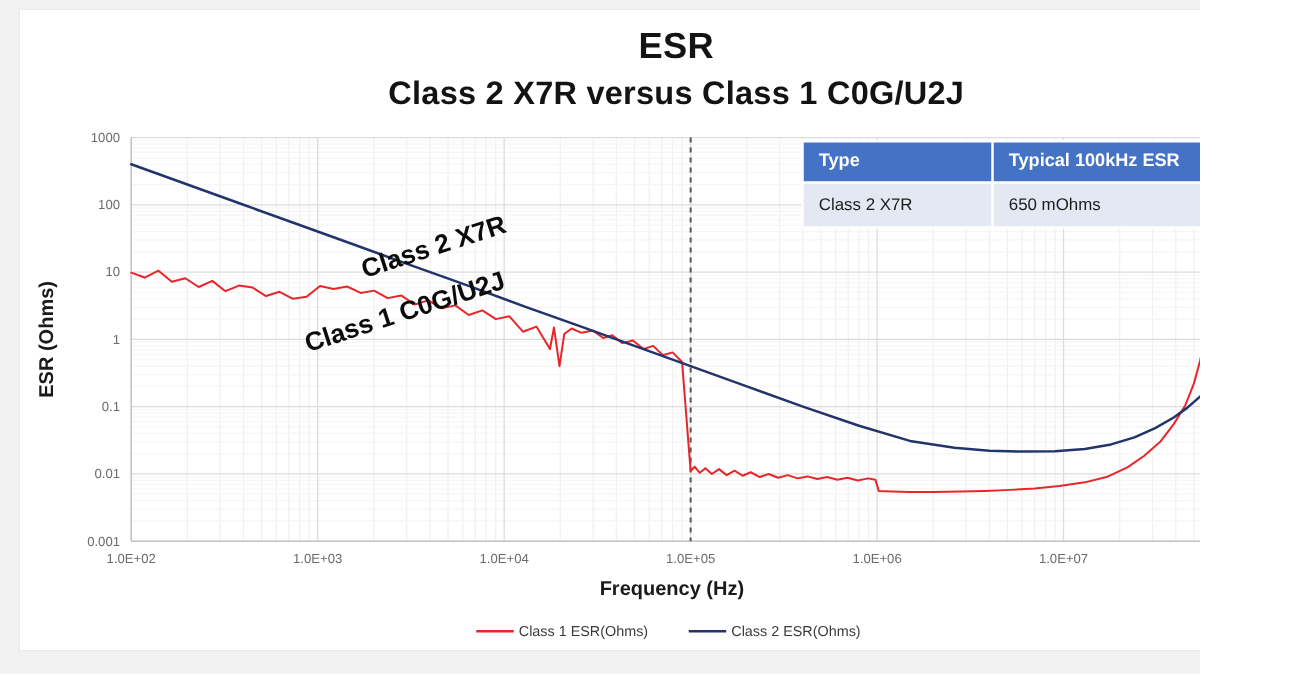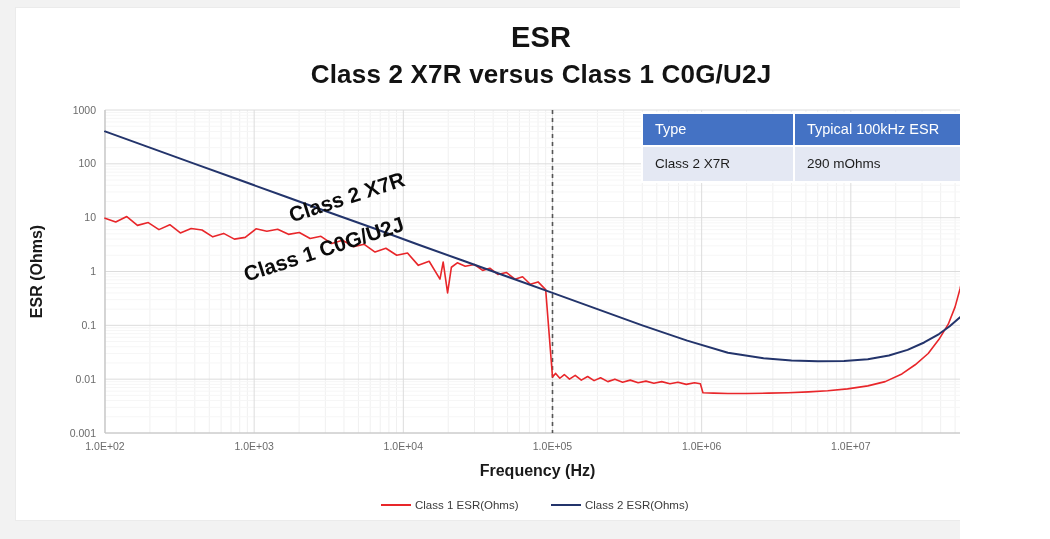--- a/index.html
+++ b/index.html
@@ -107,7 +107,7 @@
     background: #4472c4;
     color: #ffffff;
     font-size: 14.5px;
-    font-weight: normal;
+    font-weight: bold;
     text-align: left;
     padding: 7px 10px 8px 12px;
     border: 2px solid #ffffff;

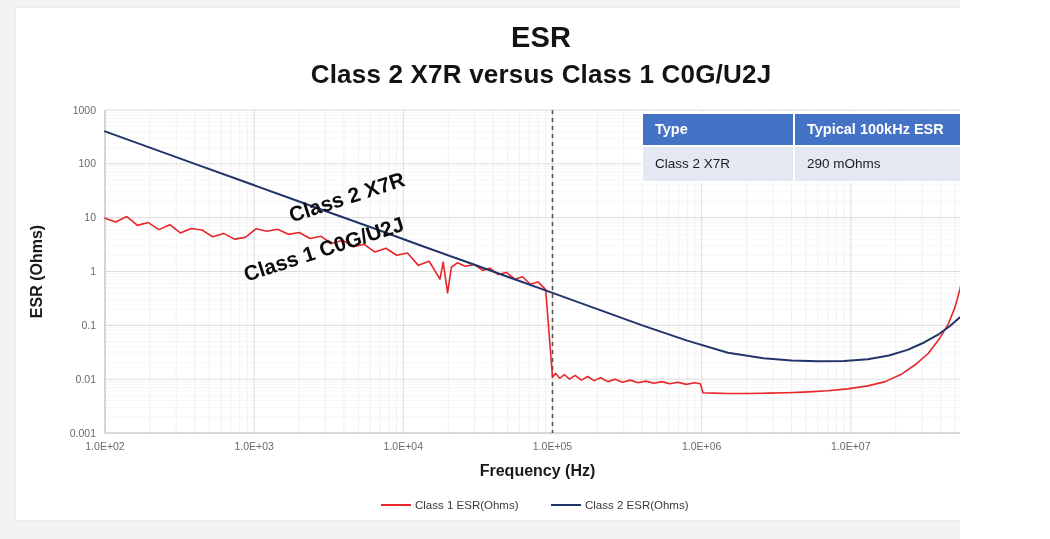--- a/index.html
+++ b/index.html
@@ -321,7 +321,7 @@
       <tbody>
           <tr class="row-1">
             <td>Class 2 X7R</td>
-            <td>290 mOhms</td>
+            <td>650 mOhms</td>
           </tr>
         </tbody>
     </table>

